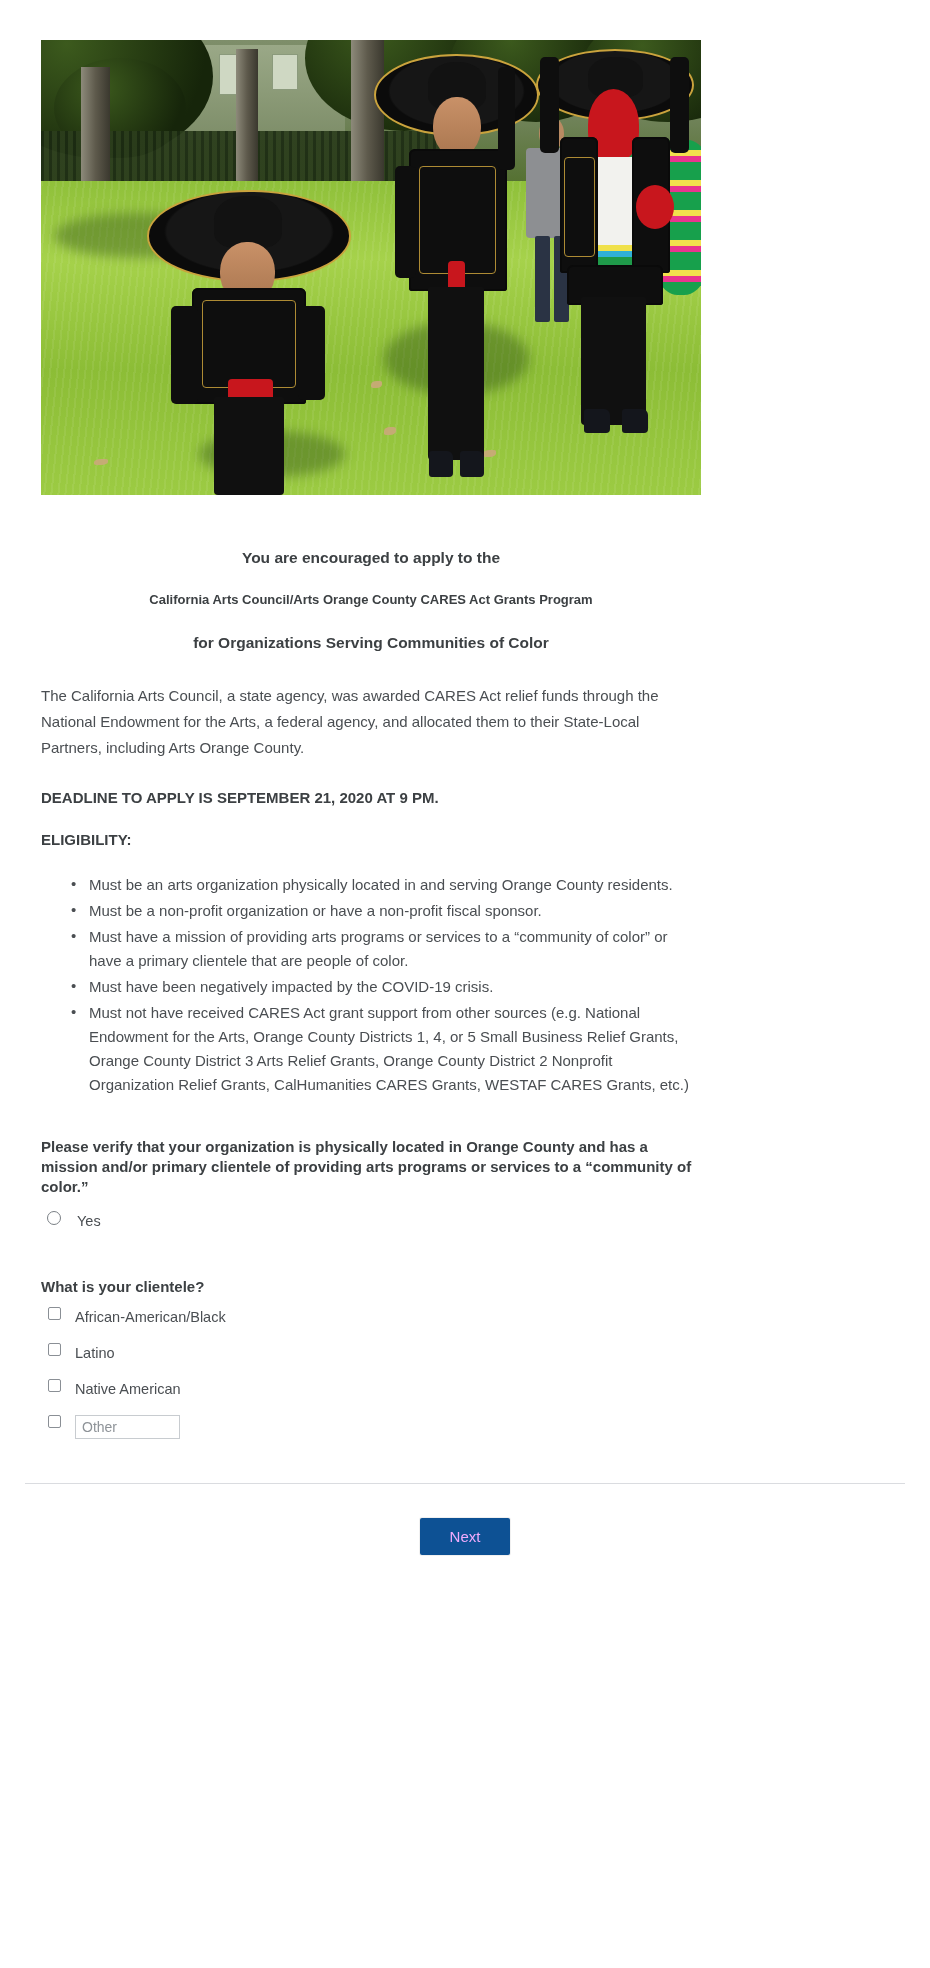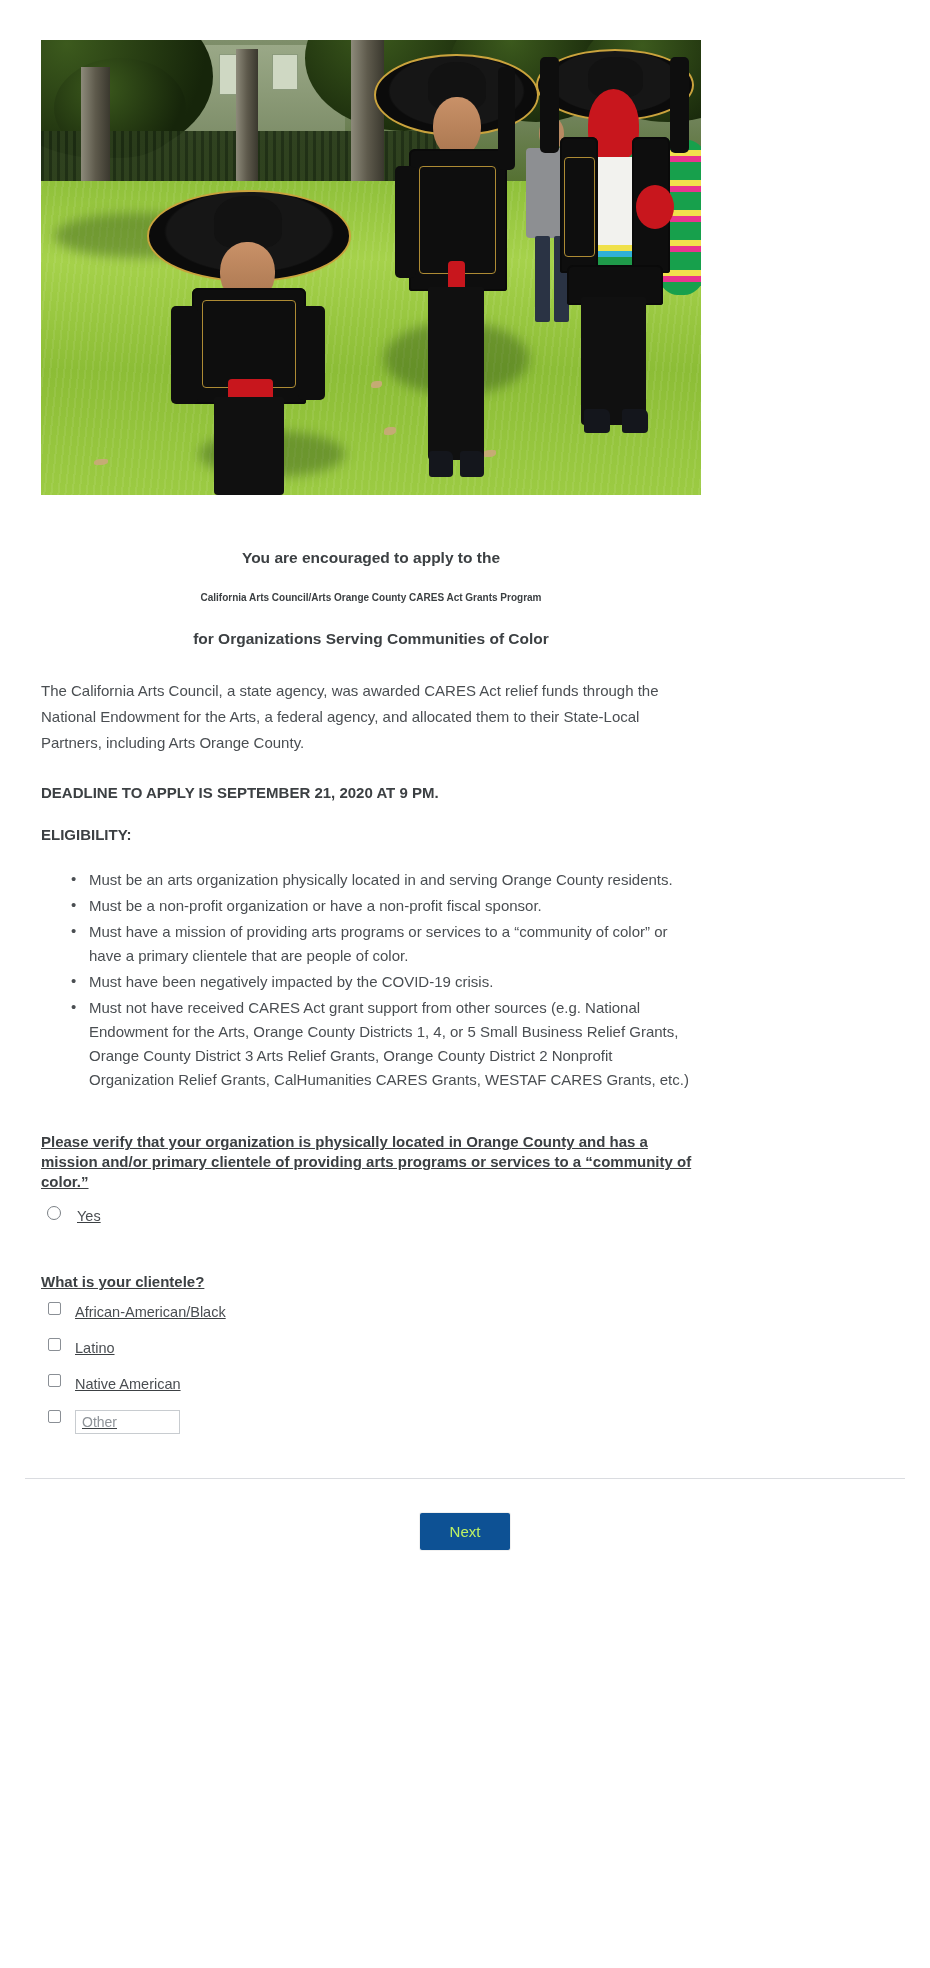--- a/index.html
+++ b/index.html
@@ -120,7 +120,7 @@
     line-height: 1.45;
     margin: 0 0 22px 0;
   }
-  .head-line.l2 { font-size: 10px; }
+  .head-line.l2 { font-size: 13px; }
   .head-line:last-child { margin-bottom: 0; }
 
   p.body-par {

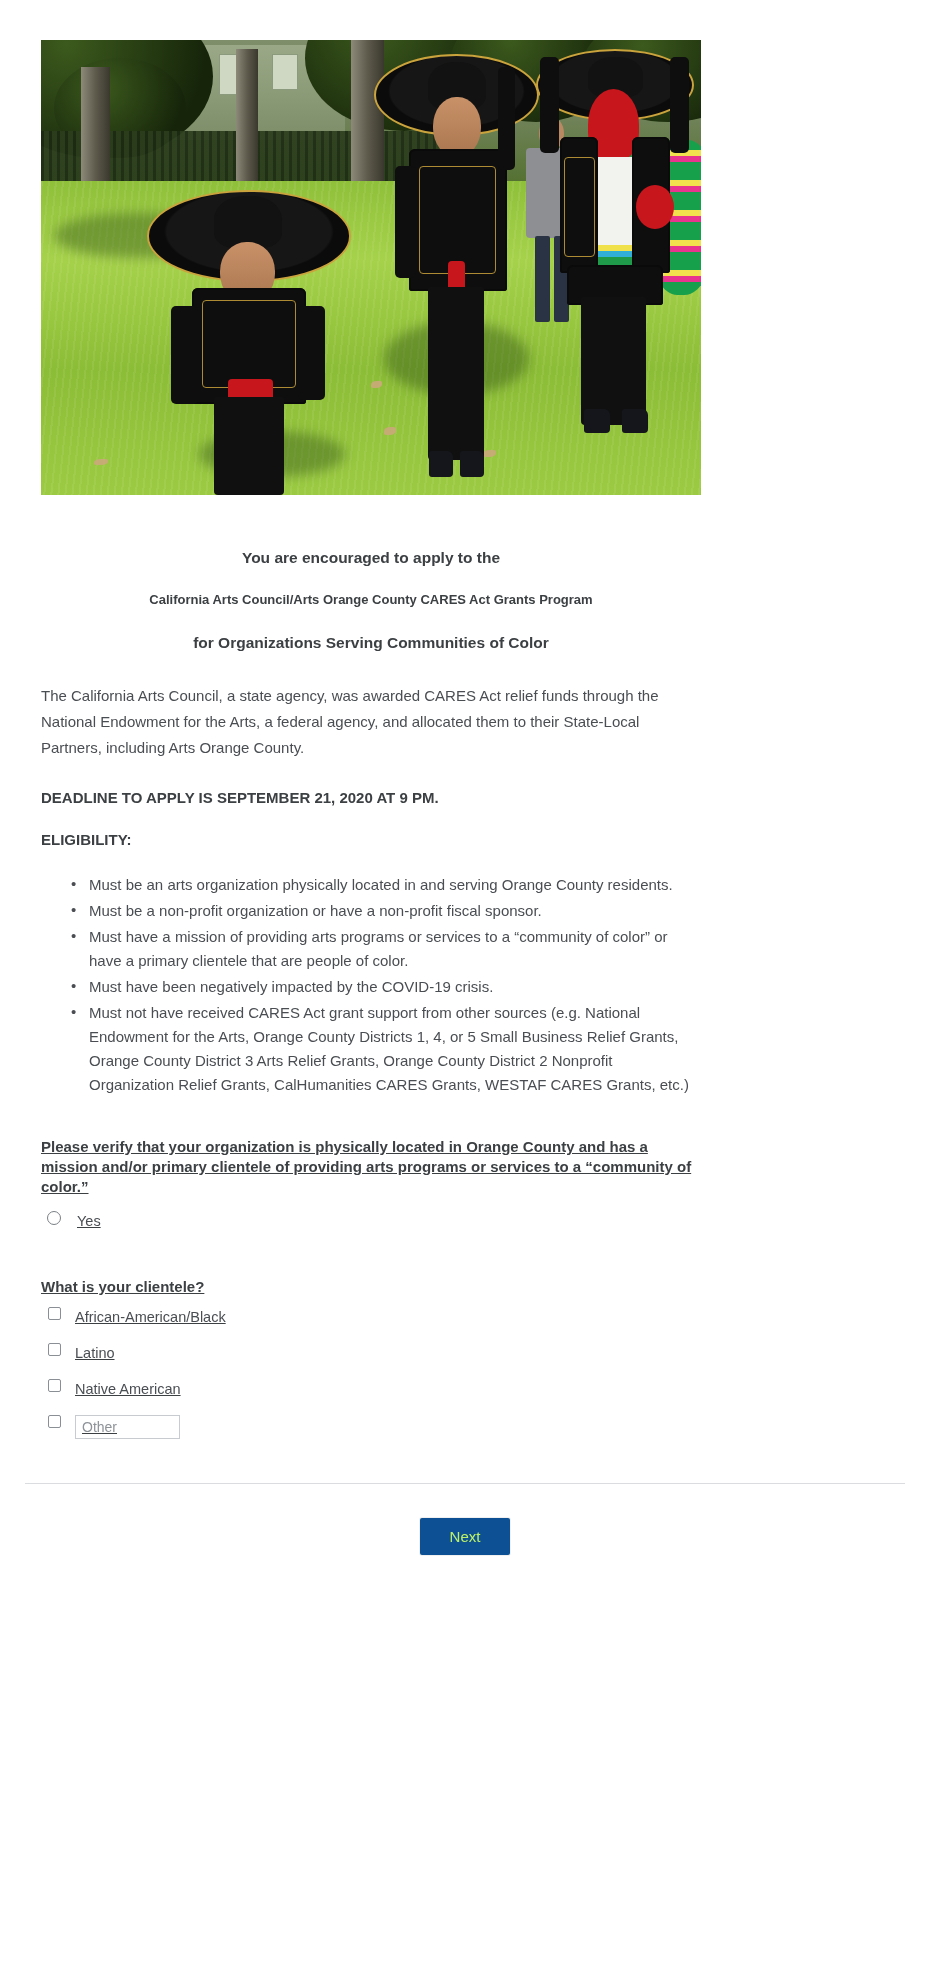--- a/index.html
+++ b/index.html
@@ -163,7 +163,7 @@
   }
 
   
-  .question-block { margin-top: 40px; text-decoration: underline; }
+  .question-block { margin-top: 40px; }
   .q-title {
     font-size: 15px;
     font-weight: bold;

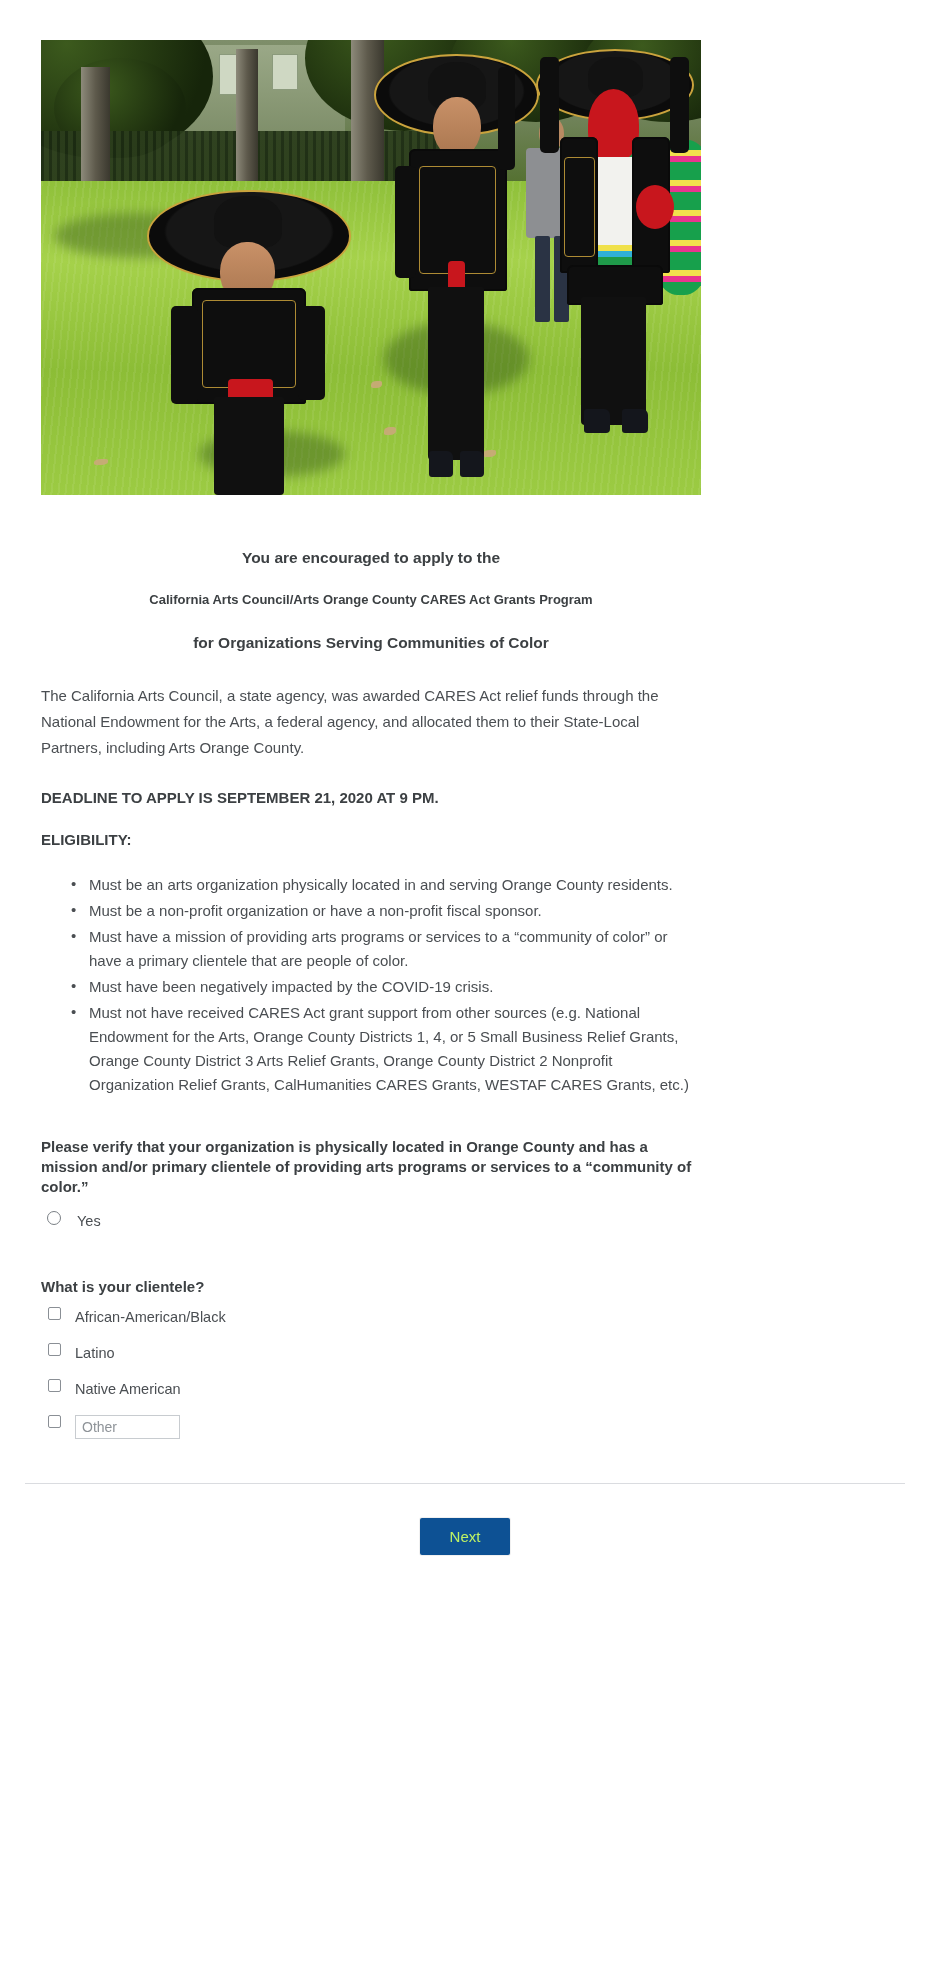--- a/index.html
+++ b/index.html
@@ -235,7 +235,7 @@
   }
   .next-btn {
     background: #0d5194;
-    color: #bef264;
+    color: #f0abfc;
     border: none;
     border-radius: 2px;
     font-family: "Liberation Sans", sans-serif;

